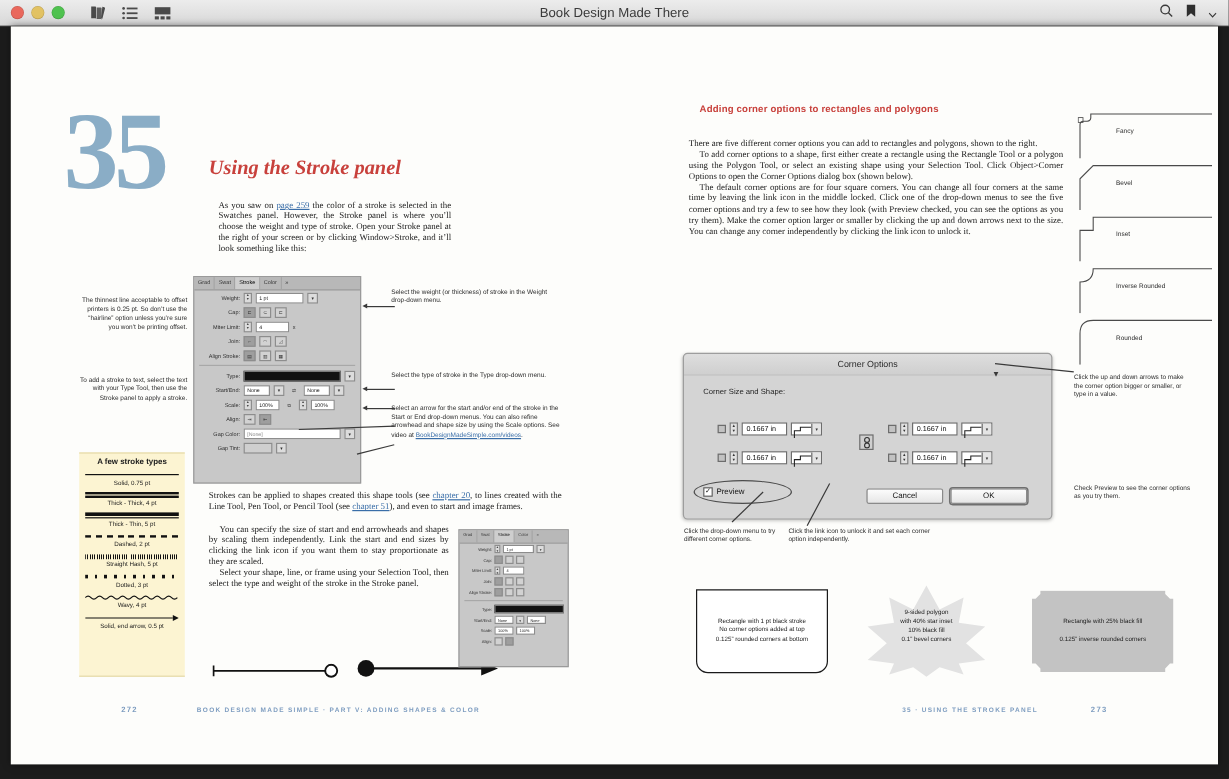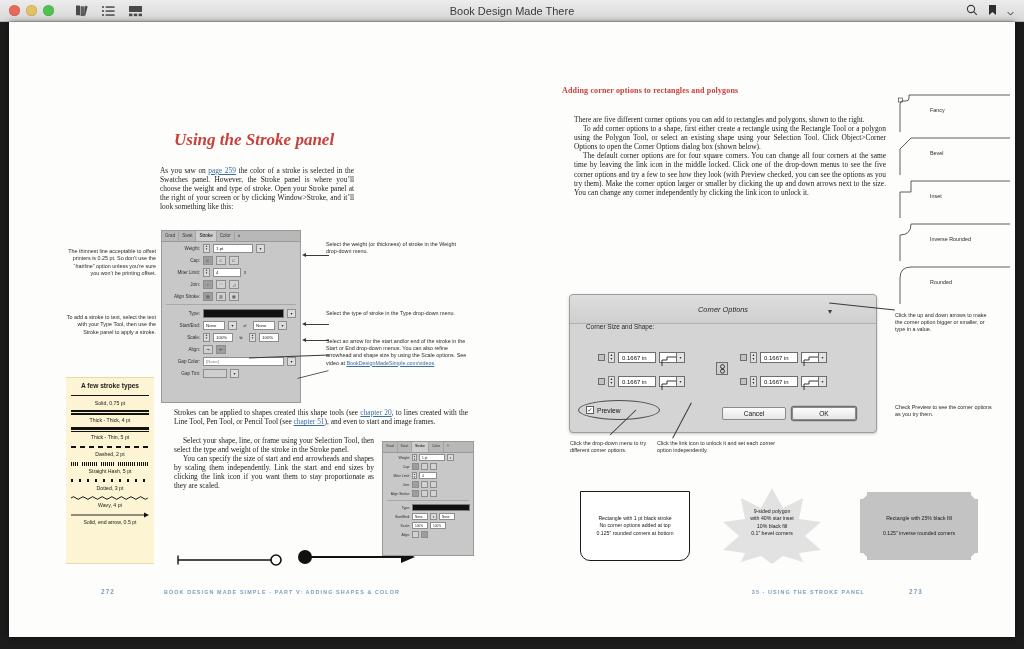--- a/index.html
+++ b/index.html
@@ -326,6 +326,7 @@
 
       <div class="page" id="page-left">
 
+        <div id="chap-num">35</div>
         <div id="chap-title">Using the Stroke panel</div>
 
         <div id="intro-txt" class="body-txt">

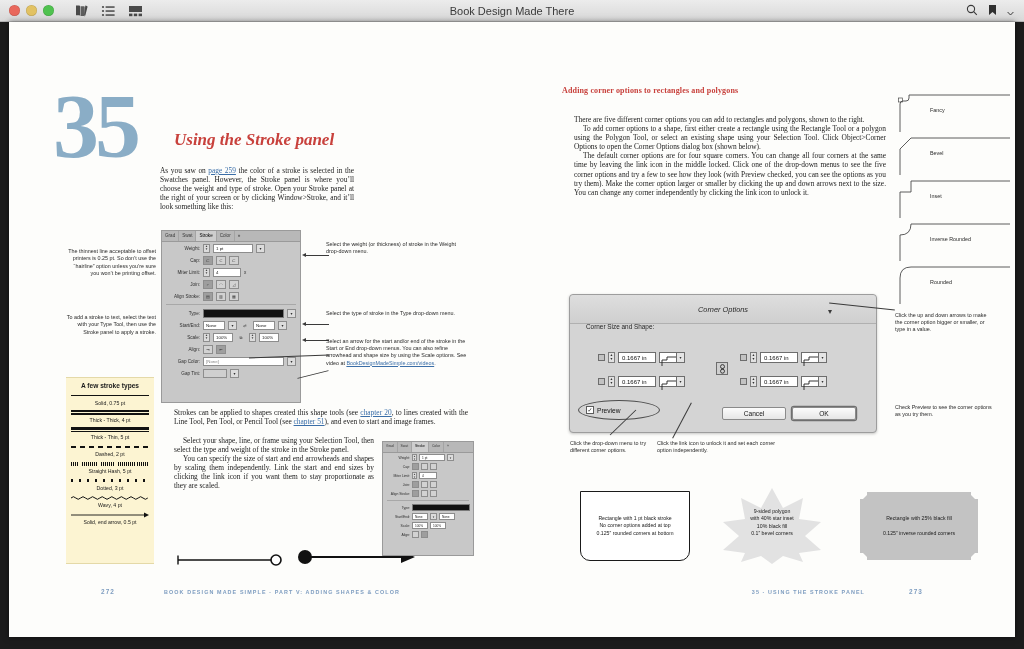--- a/index.html
+++ b/index.html
@@ -159,8 +159,8 @@
 
   
   #rp-head {
-    position:absolute; left:50px; top:64px; width:312px;
-    font-family:Liberation Serif, serif; font-weight:700;
+    position:absolute; left:71px; top:64px; width:312px;
+    font-family:Liberation Sans, sans-serif; font-weight:700;
     font-size:8px; color:#c8413c; letter-spacing:.15px;
   }
   #rp-body { position:absolute; left:62px; top:93px; width:312px; }

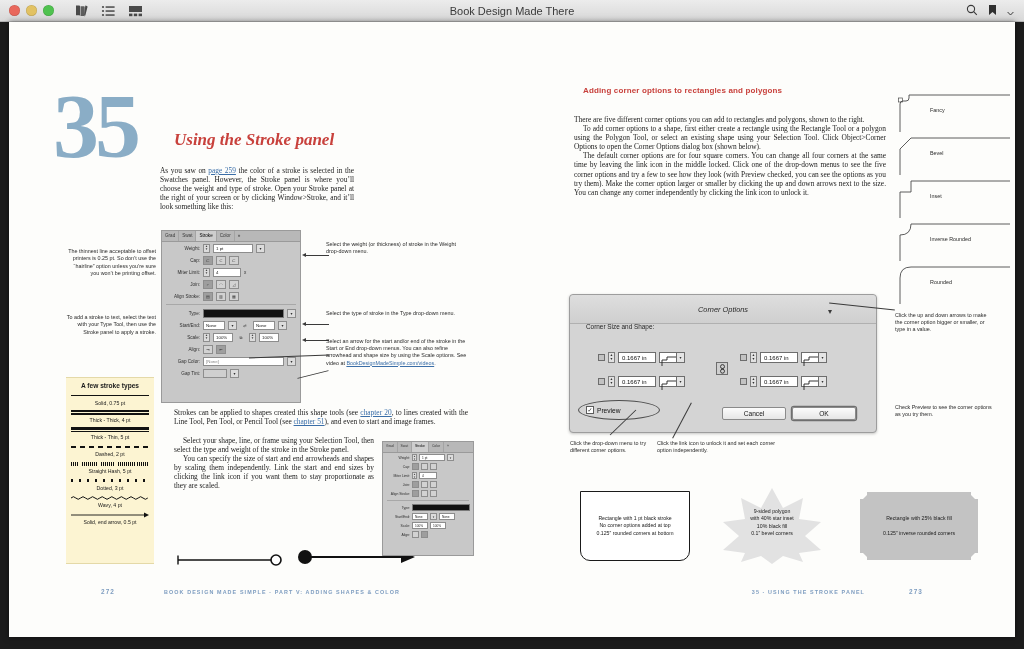--- a/index.html
+++ b/index.html
@@ -69,7 +69,7 @@
     font-style:italic; font-weight:700;
     font-size:17px; color:#c8413c;
   }
-  #intro-txt { position:absolute; left:151px; top:144px; width:194px; }
+  #intro-txt { position:absolute; left:173px; top:144px; width:194px; }
 
   
   .panel {

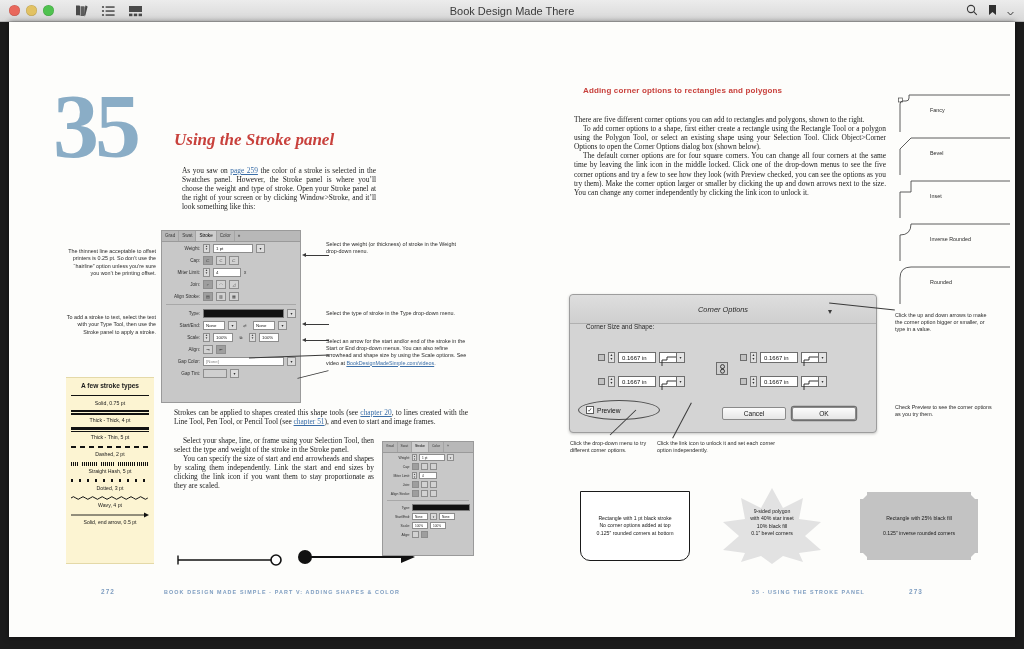--- a/index.html
+++ b/index.html
@@ -180,10 +180,10 @@
     box-shadow:0 1px 3px rgba(0,0,0,.22);
   }
   #dlg-title {
-    height:29px; background:linear-gradient(#dedede,#cfcfcf);
+    height:18px; background:linear-gradient(#dedede,#cfcfcf);
     border-bottom:1px solid #b0b0b0; border-radius:4px 4px 0 0;
     display:flex; align-items:center; justify-content:center;
-    font-size:7.4px; color:#2b2b2b;font-style:italic;
+    font-size:7.4px; color:#2b2b2b;
   }
   #dlg-sub { position:absolute; left:16px; top:28px; font-size:6.4px; color:#1f1f1f; }
   .dlg-fieldrow { display:flex; align-items:center; gap:3px; }

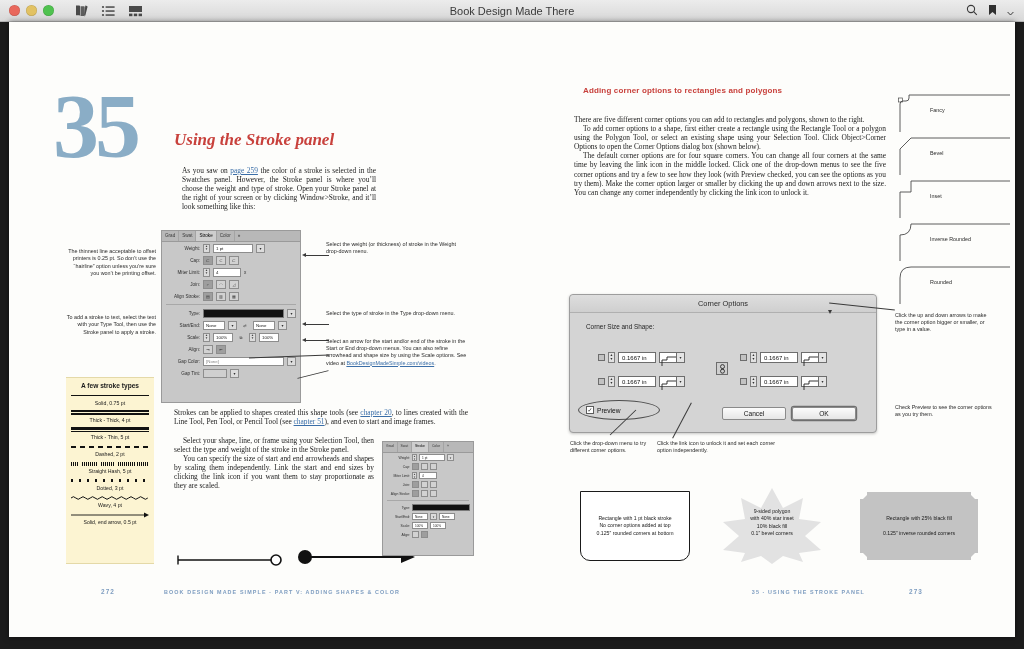--- a/index.html
+++ b/index.html
@@ -510,8 +510,8 @@
           <p class="noind"><span>Strokes can be applied to shapes created this shape tools (see </span><a class="lnk" href="#">chapter 20</a><span>, to lines created with the Line Tool, Pen Tool, or Pencil Tool (see </span><a class="lnk" href="#">chapter 51</a><span>), and even to start and image frames.</span></p>
         </div>
         <div class="body-txt" style="position:absolute; left:165px; top:414px; width:200px;">
+          <p>You can specify the size of start and end arrowheads and shapes by scaling them independently. Link the start and end sizes by clicking the link icon if you want them to stay proportionate as they are scaled.</p>
           <p>Select your shape, line, or frame using your Selection Tool, then select the type and weight of the stroke in the Stroke panel.</p>
-          <p>You can specify the size of start and end arrowheads and shapes by scaling them independently. Link the start and end sizes by clicking the link icon if you want them to stay proportionate as they are scaled.</p>
         </div>
 
         <div style="position:absolute; left:167px; top:530px; width:110px;">

